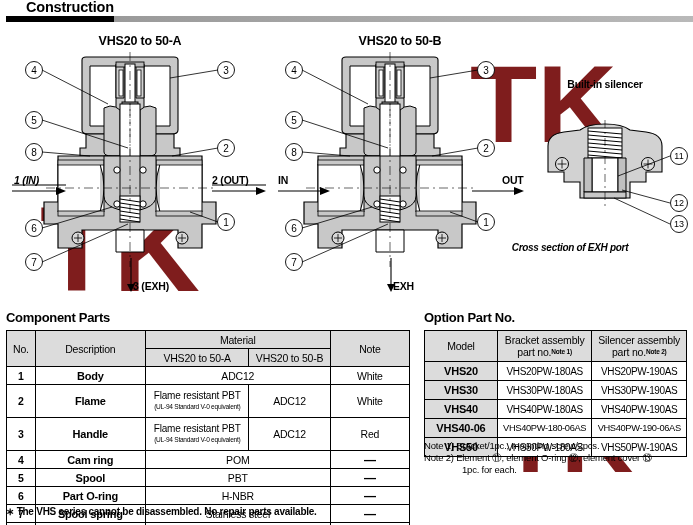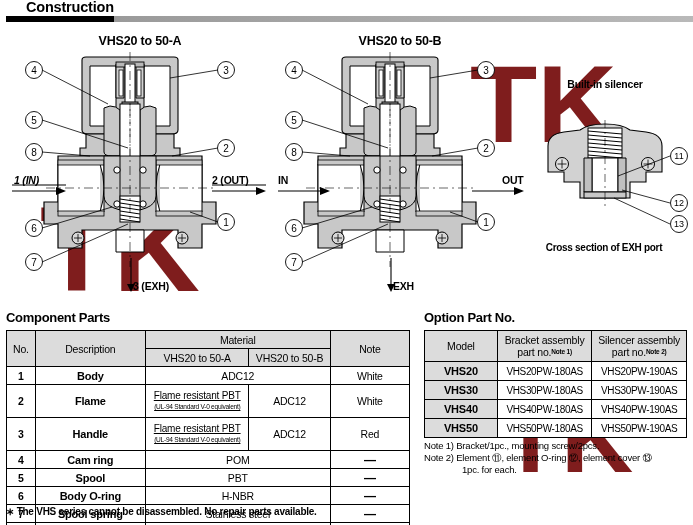--- a/index.html
+++ b/index.html
@@ -335,7 +335,7 @@
     </g>
   </svg>
 
-  <div class="silencer-cap" style="left:529px;top:242px;width:150px;">Cross section of EXH port</div>
+  <div class="silencer-cap" style="left:495px;top:242px;width:150px;font-style:italic;">Cross section of EXH port</div>
 
   <div class="tbl-title" style="left:6px;top:310px;">Component Parts</div>
 

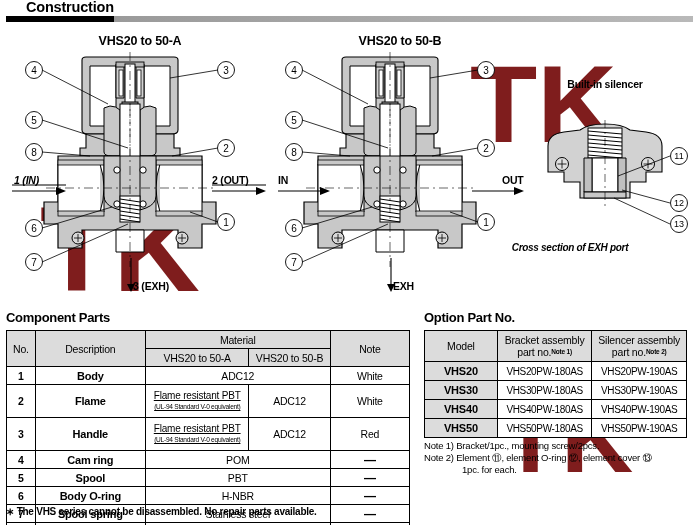--- a/index.html
+++ b/index.html
@@ -51,7 +51,7 @@
   #cp-table .c-note{width:88px;}
   #cp-table .desc-cell{text-align:center;font-weight:bold;font-size:11px;}
   #cp-table .hdr{font-size:10.5px;}
-  .two-line{line-height:11px;padding:1px 0;text-decoration:underline;}
+  .two-line{line-height:11px;padding:1px 0;}
   .two-line .l1{font-size:10px;}
   .two-line .l2{font-size:7.2px;transform:scaleX(.92);display:block;letter-spacing:-.3px;}
   .dash{font-weight:bold;font-size:12px;}

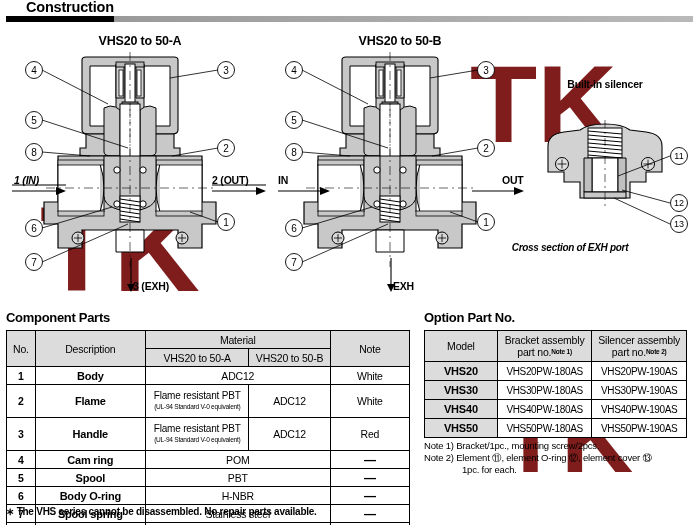--- a/index.html
+++ b/index.html
@@ -451,6 +451,11 @@
       <td class="pn">VHS40PW-190AS</td>
     </tr>
     <tr>
+      <td class="gray model-cell">VHS40-06</td>
+      <td class="pn" style="font-size:9.3px;">VHS40PW-180-06AS</td>
+      <td class="pn" style="font-size:9.3px;">VHS40PW-190-06AS</td>
+    </tr>
+    <tr>
       <td class="gray model-cell">VHS50</td>
       <td class="pn">VHS50PW-180AS</td>
       <td class="pn">VHS50PW-190AS</td>

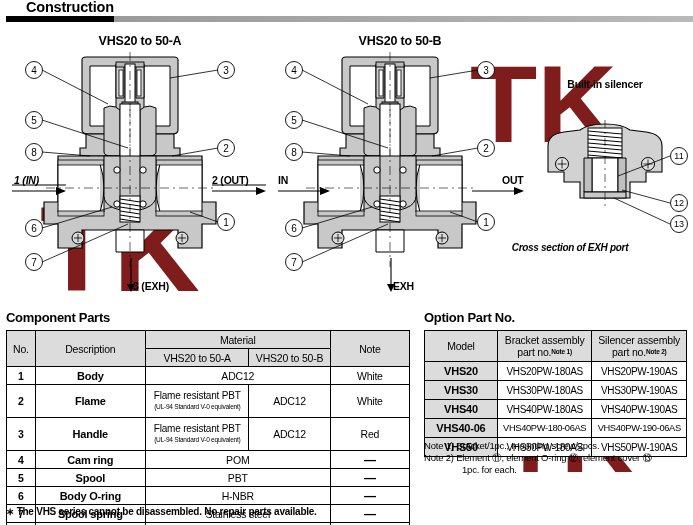--- a/index.html
+++ b/index.html
@@ -395,7 +395,7 @@
     </tr>
     <tr>
       <td class="bold">6</td>
-      <td class="desc-cell">Body O-ring</td>
+      <td class="desc-cell">Part O-ring</td>
       <td colspan="2">H-NBR</td>
       <td class="dash">—</td>
     </tr>

